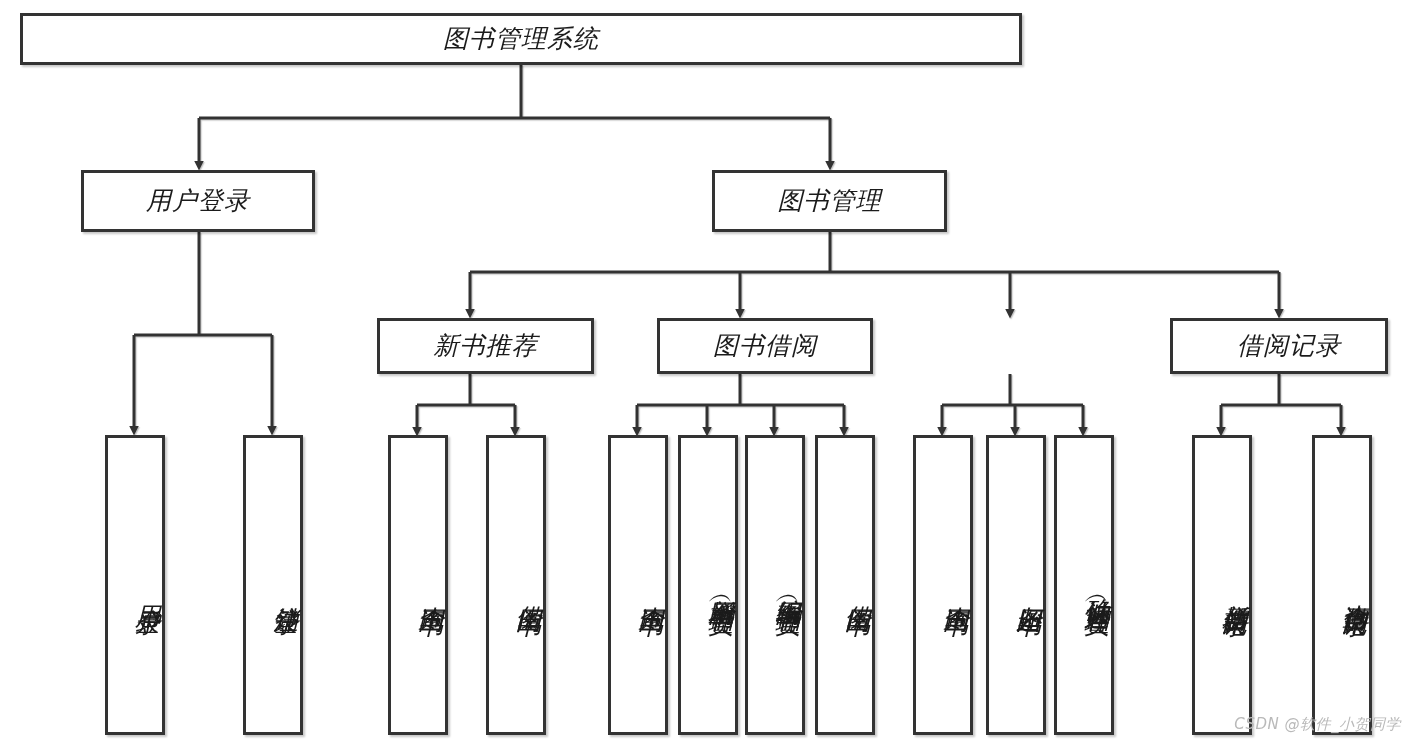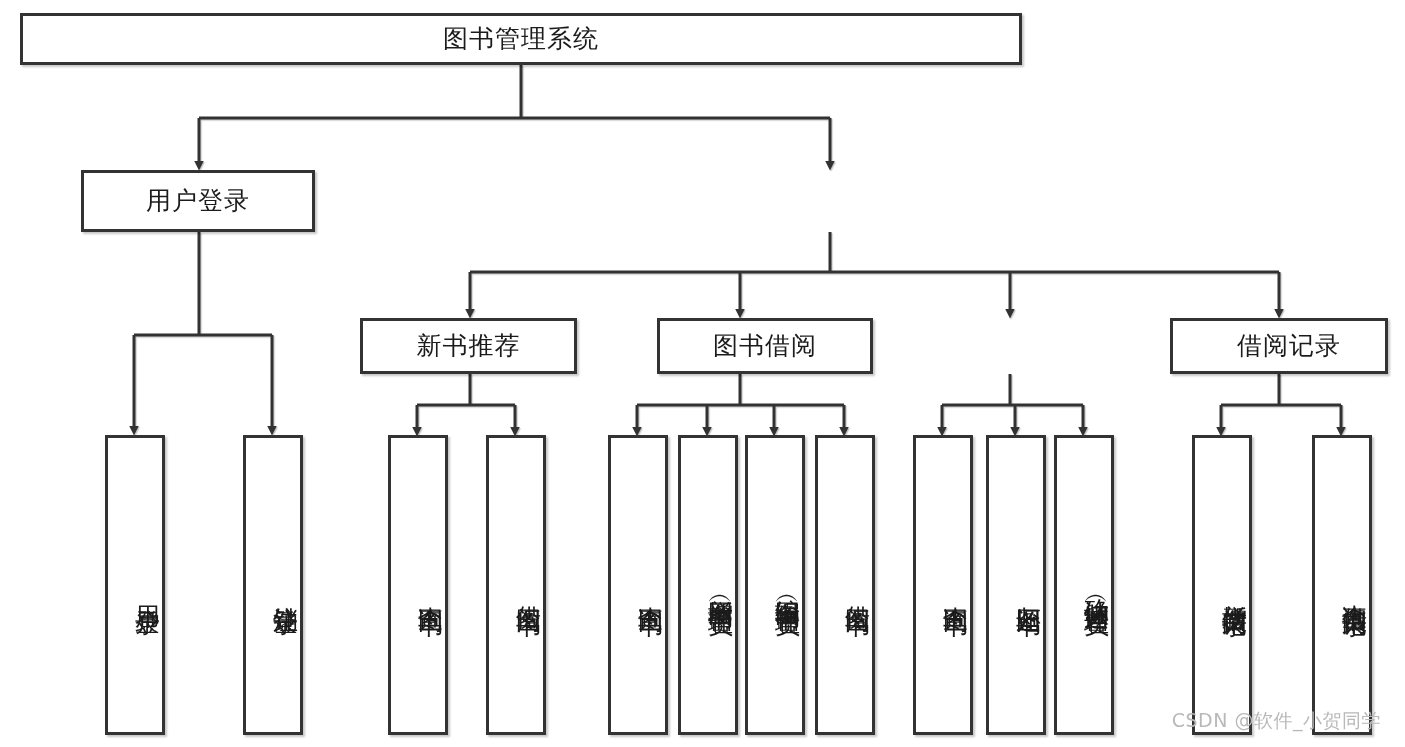--- a/index.html
+++ b/index.html
@@ -14,6 +14,7 @@
     background: #ffffff;
     font-family: "DejaVu Sans", "Liberation Sans", sans-serif;
     overflow: hidden;
+    font-style: italic;
   }
   #edges {
     position: absolute;

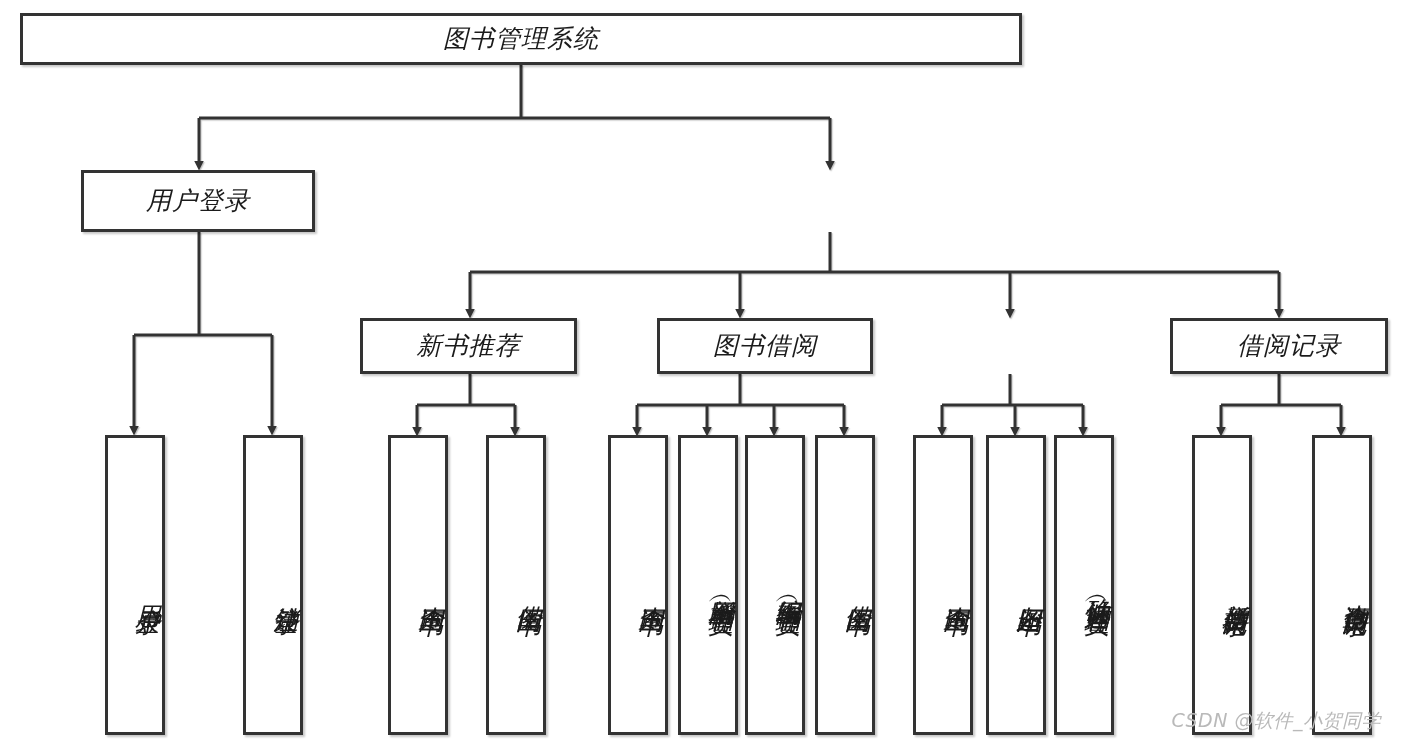--- a/index.html
+++ b/index.html
@@ -138,6 +138,9 @@
   <div class="node h" style="left:81px; top:170px; width:234px; height:62px;">
     <span class="label">用户登录</span>
   </div>
+  <div class="node h" style="left:712px; top:170px; width:235px; height:62px;">
+    <span class="label">图书管理</span>
+  </div>
 
   <div class="node h" style="left:360px; top:318px; width:217px; height:56px;">
     <span class="label">新书推荐</span>

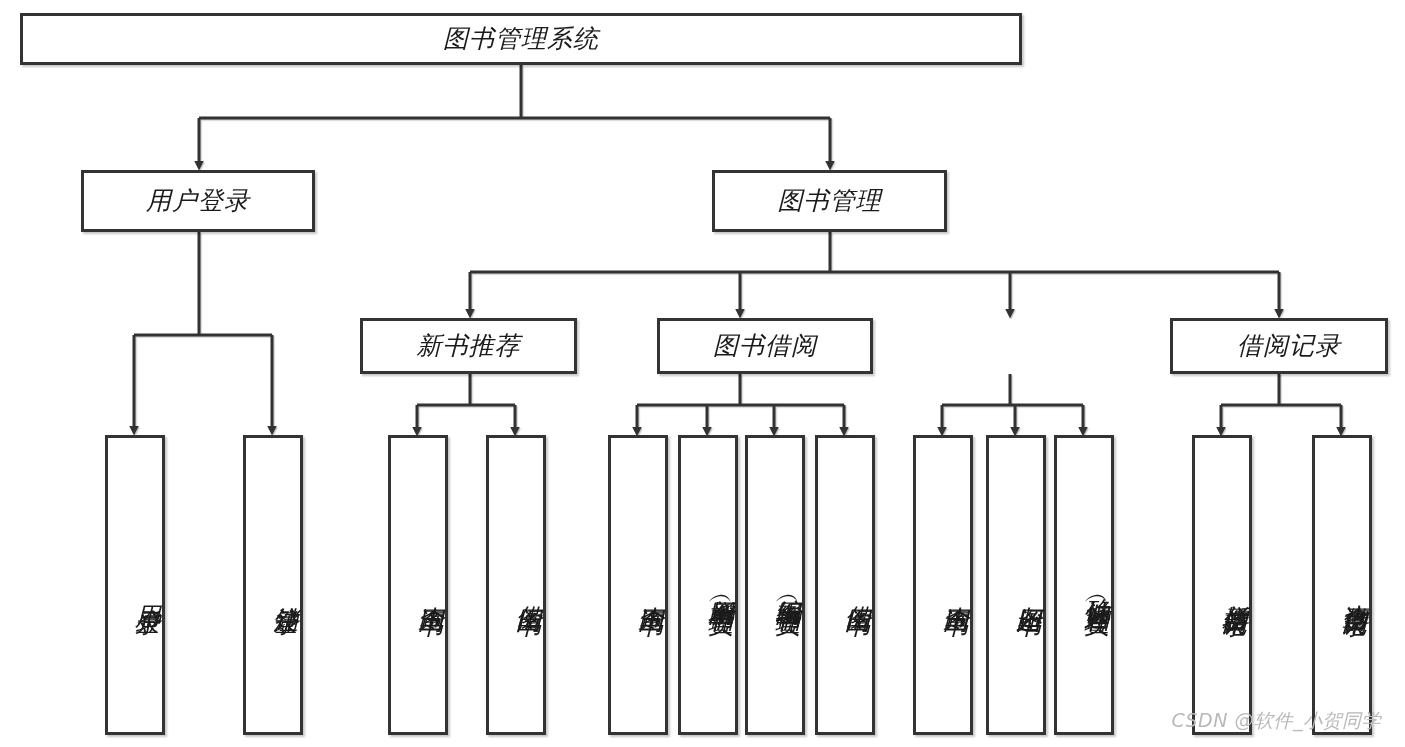--- a/index.html
+++ b/index.html
@@ -142,7 +142,7 @@
     <span class="label">图书管理</span>
   </div>
 
-  <div class="node h" style="left:360px; top:318px; width:217px; height:56px;">
+  <div class="node h" style="left:377px; top:318px; width:217px; height:56px;">
     <span class="label">新书推荐</span>
   </div>
   <div class="node h" style="left:633px; top:318px; width:216px; height:56px;margin-left:24px;">

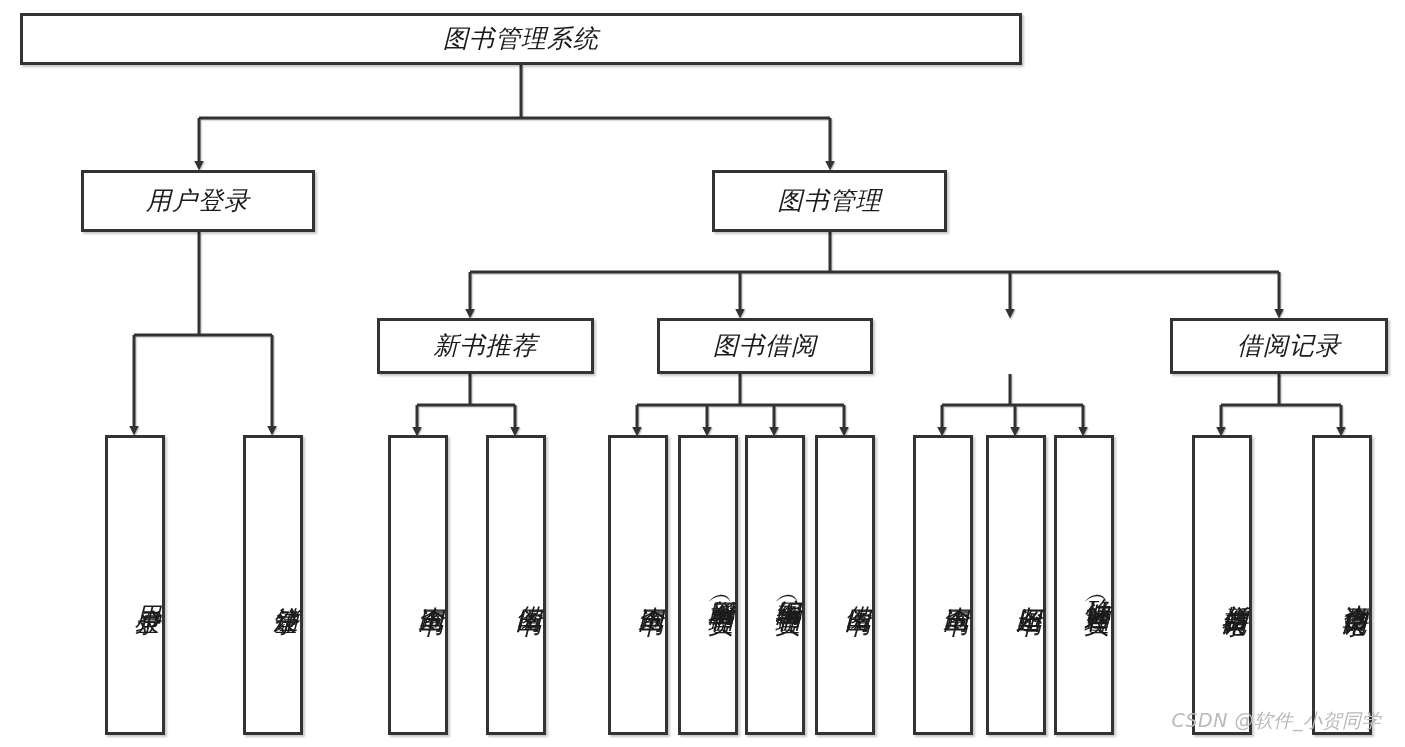--- a/index.html
+++ b/index.html
@@ -59,9 +59,9 @@
   }
   #watermark {
     position: absolute;
-    right: 24px;
+    right: 4px;
     bottom: 6px;
-    font-size: 19px;
+    font-size: 15px;
     color: #b9b9b9;
     letter-spacing: 0.5px;
     z-index: 5;

